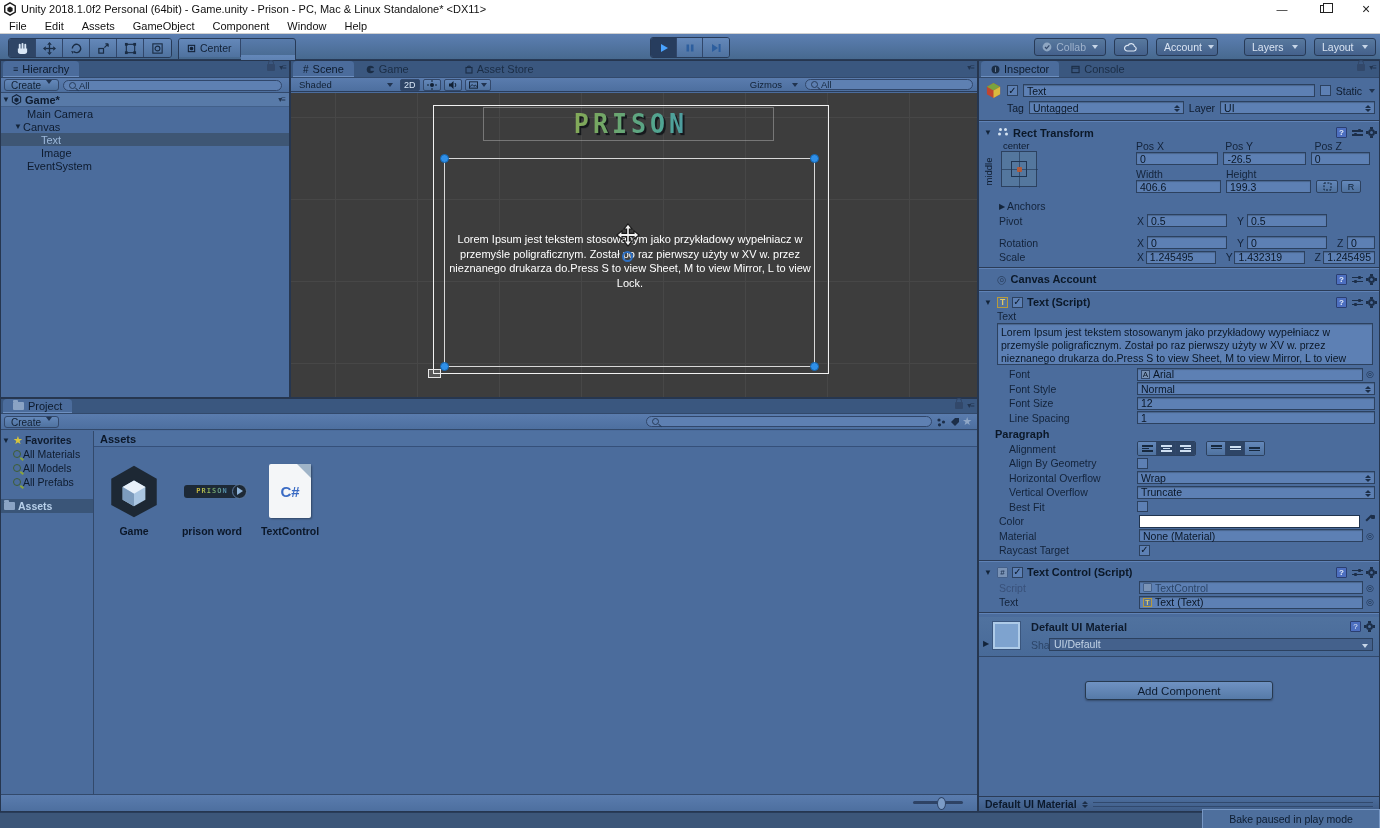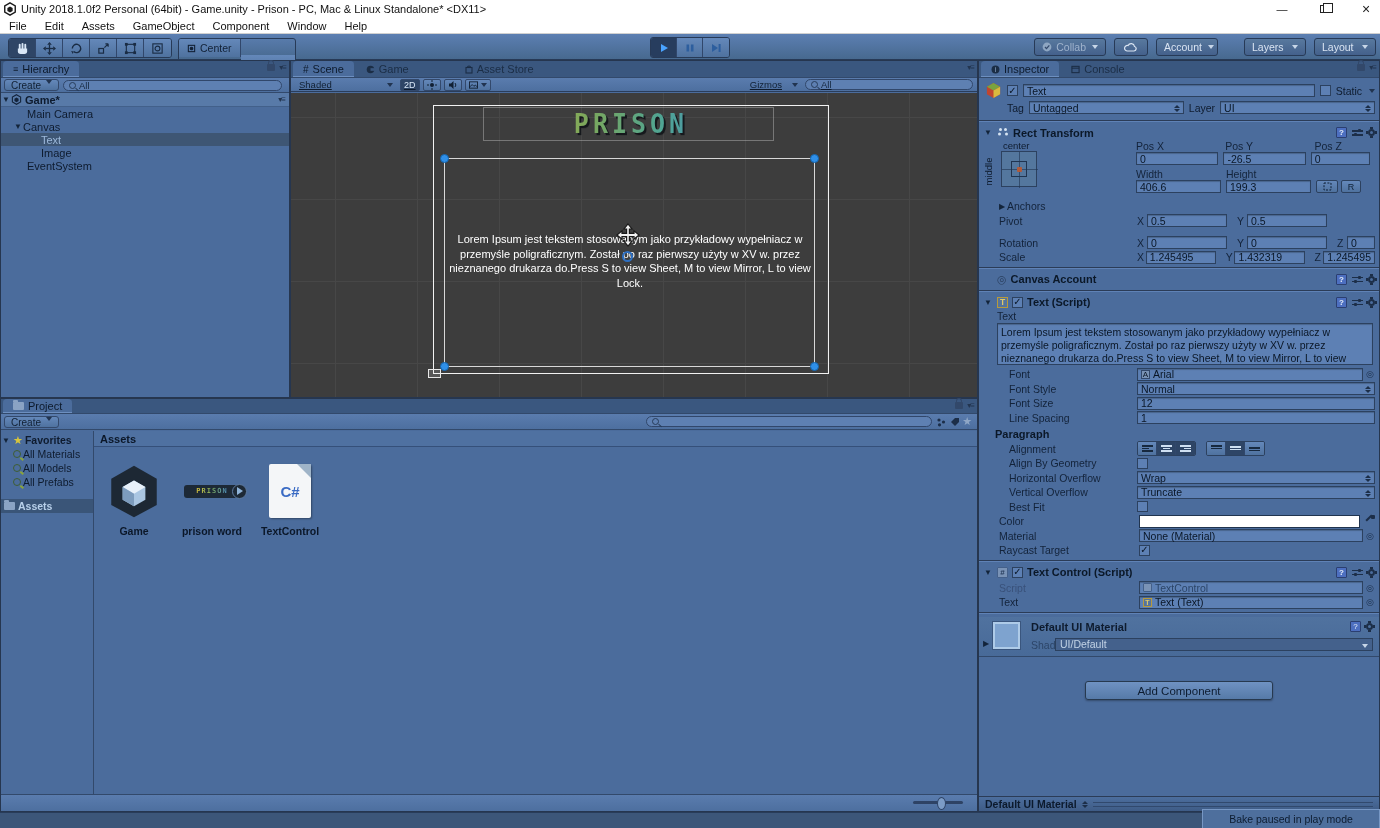--- a/index.html
+++ b/index.html
@@ -64,7 +64,7 @@
 
   
   #scene { left:290px; top:60px; width:688px; height:338px; }
-  .stoolbar { height:14px; background:linear-gradient(#5a7cae,#4d6f9f); border-bottom:1px solid #2a3d5a; display:flex; align-items:center; padding:0 4px; gap:3px;text-decoration:underline; }
+  .stoolbar { height:14px; background:linear-gradient(#5a7cae,#4d6f9f); border-bottom:1px solid #2a3d5a; display:flex; align-items:center; padding:0 4px; gap:3px; }
   .sdrop { height:11px; padding:0 4px; font-size:9.5px; color:#112033; display:flex; align-items:center; gap:8px; }
   .stool { height:12px; min-width:18px; padding:0 3px; border:1px solid #33496c; border-radius:2px; background:linear-gradient(#6488ba,#4f729f);
     display:flex; align-items:center; justify-content:center; font-size:9px; color:#112033; }

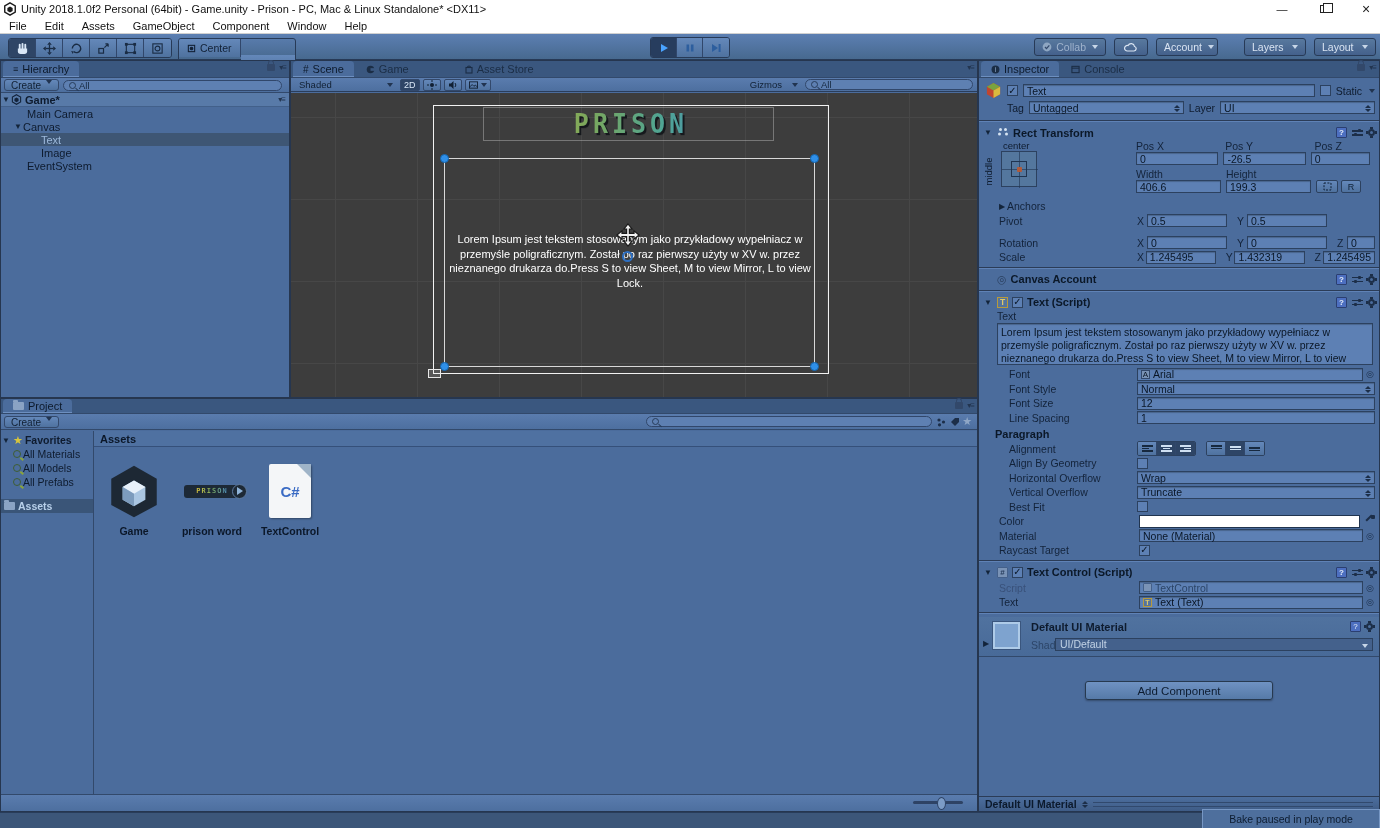--- a/index.html
+++ b/index.html
@@ -936,7 +936,7 @@
         </span>
         <span class="fold" style="position:absolute; left:2px; top:22px">▶</span>
         <span style="position:absolute; left:52px; top:22px; font-size:10.5px; color:#2c4568">Shader</span>
-        <div class="shaderdrop" style="position:absolute; left:76px; top:21px; right:6px">
+        <div class="shaderdrop" style="position:absolute; left:70px; top:21px; right:6px">
           <span>UI/Default</span>
           <span class="caret" style="position:absolute; right:4px; top:5px"></span>
         </div>

